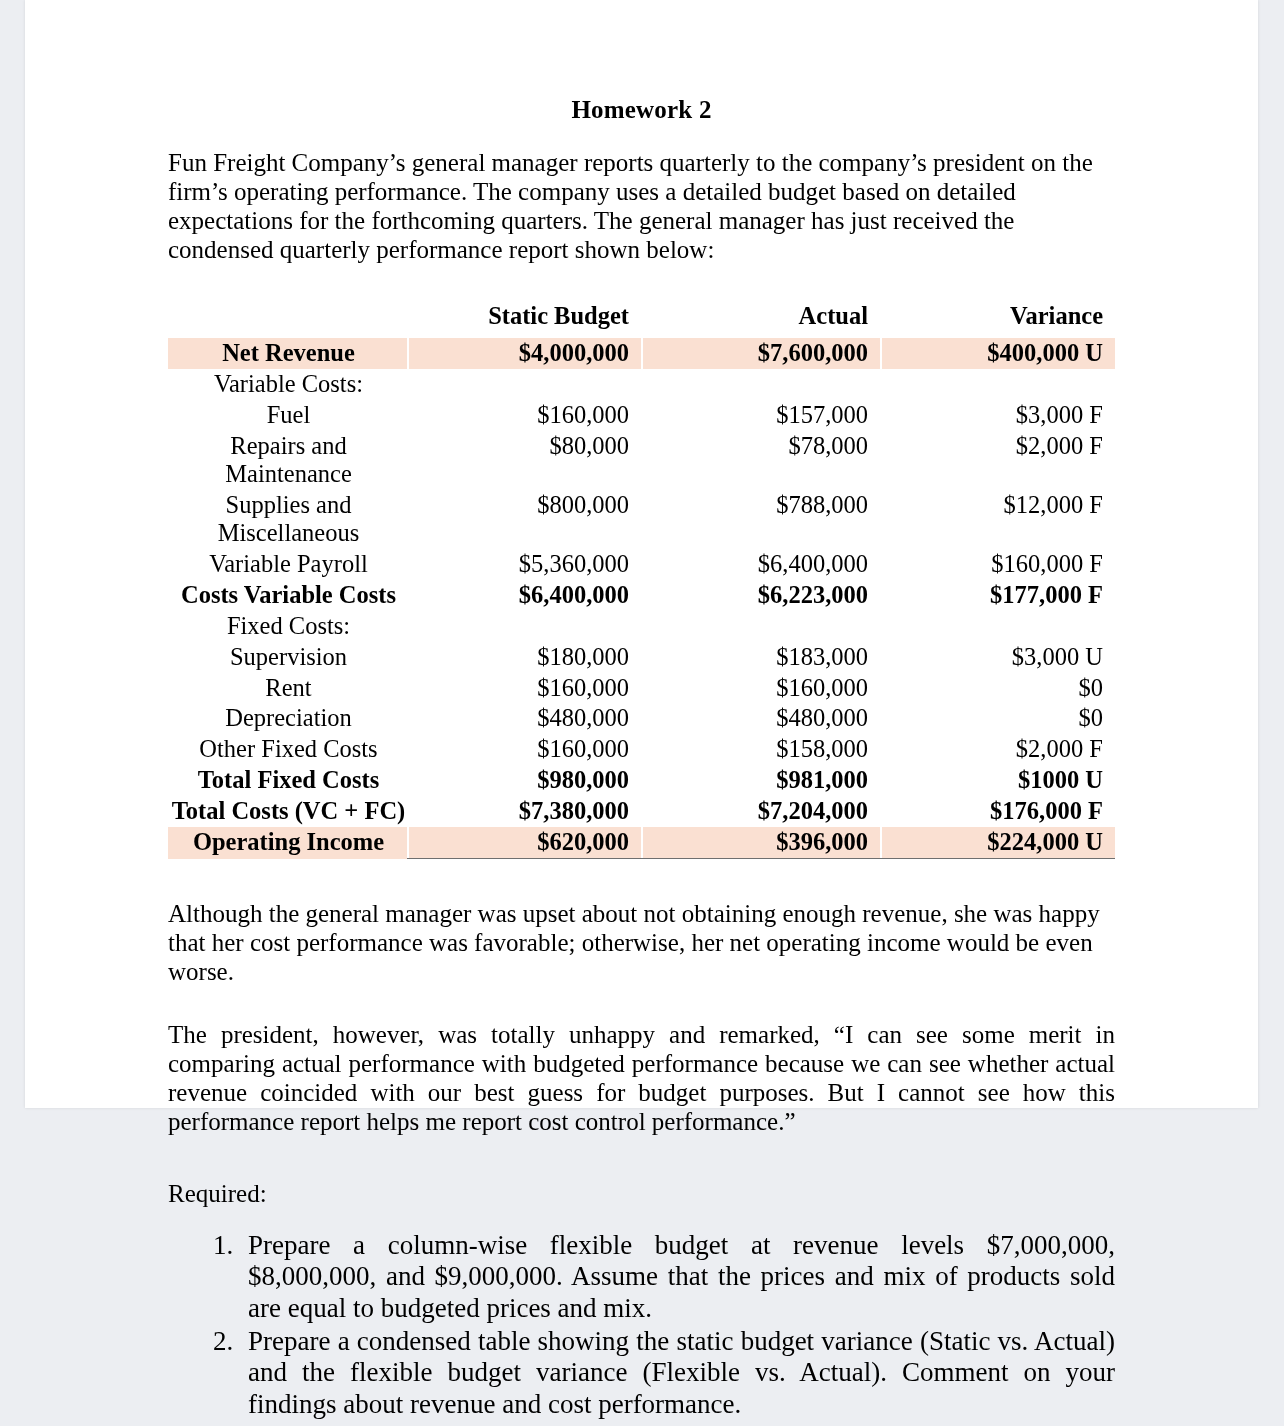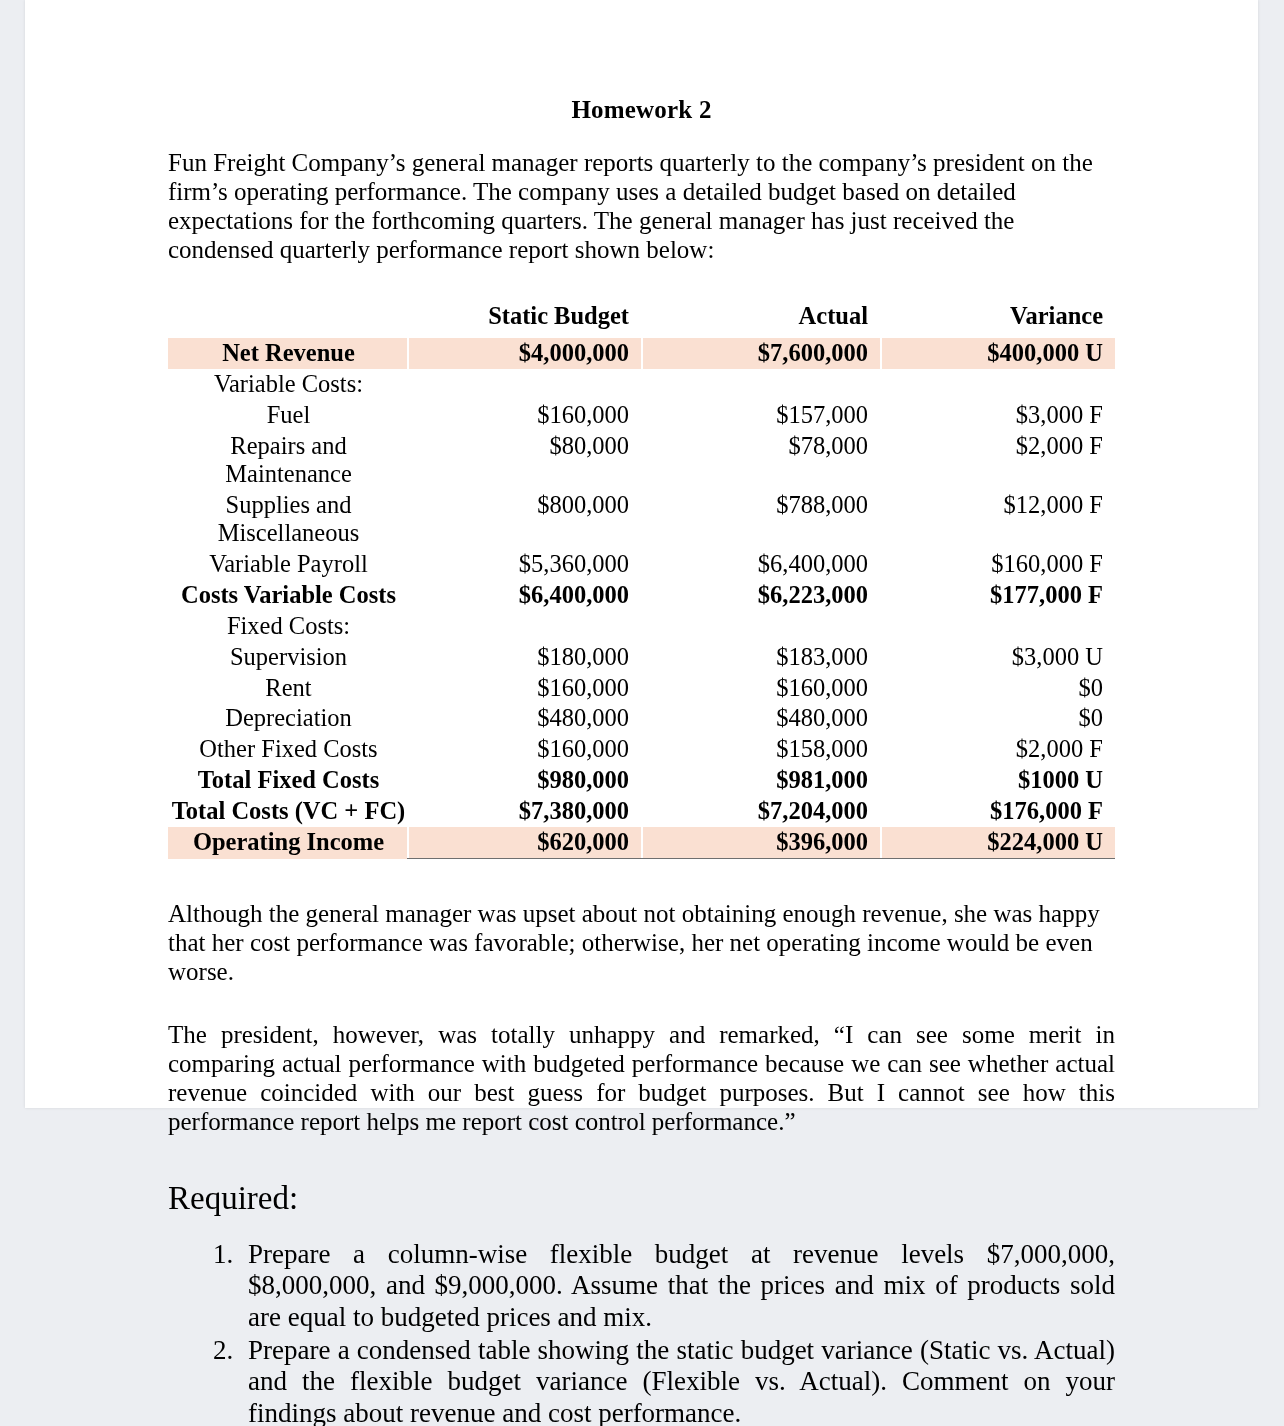--- a/index.html
+++ b/index.html
@@ -119,7 +119,7 @@
 
   
   .req-label {
-    font-size: 33px;
+    font-size: 25px;
     margin-top: 44px;
   }
   ol.req {

